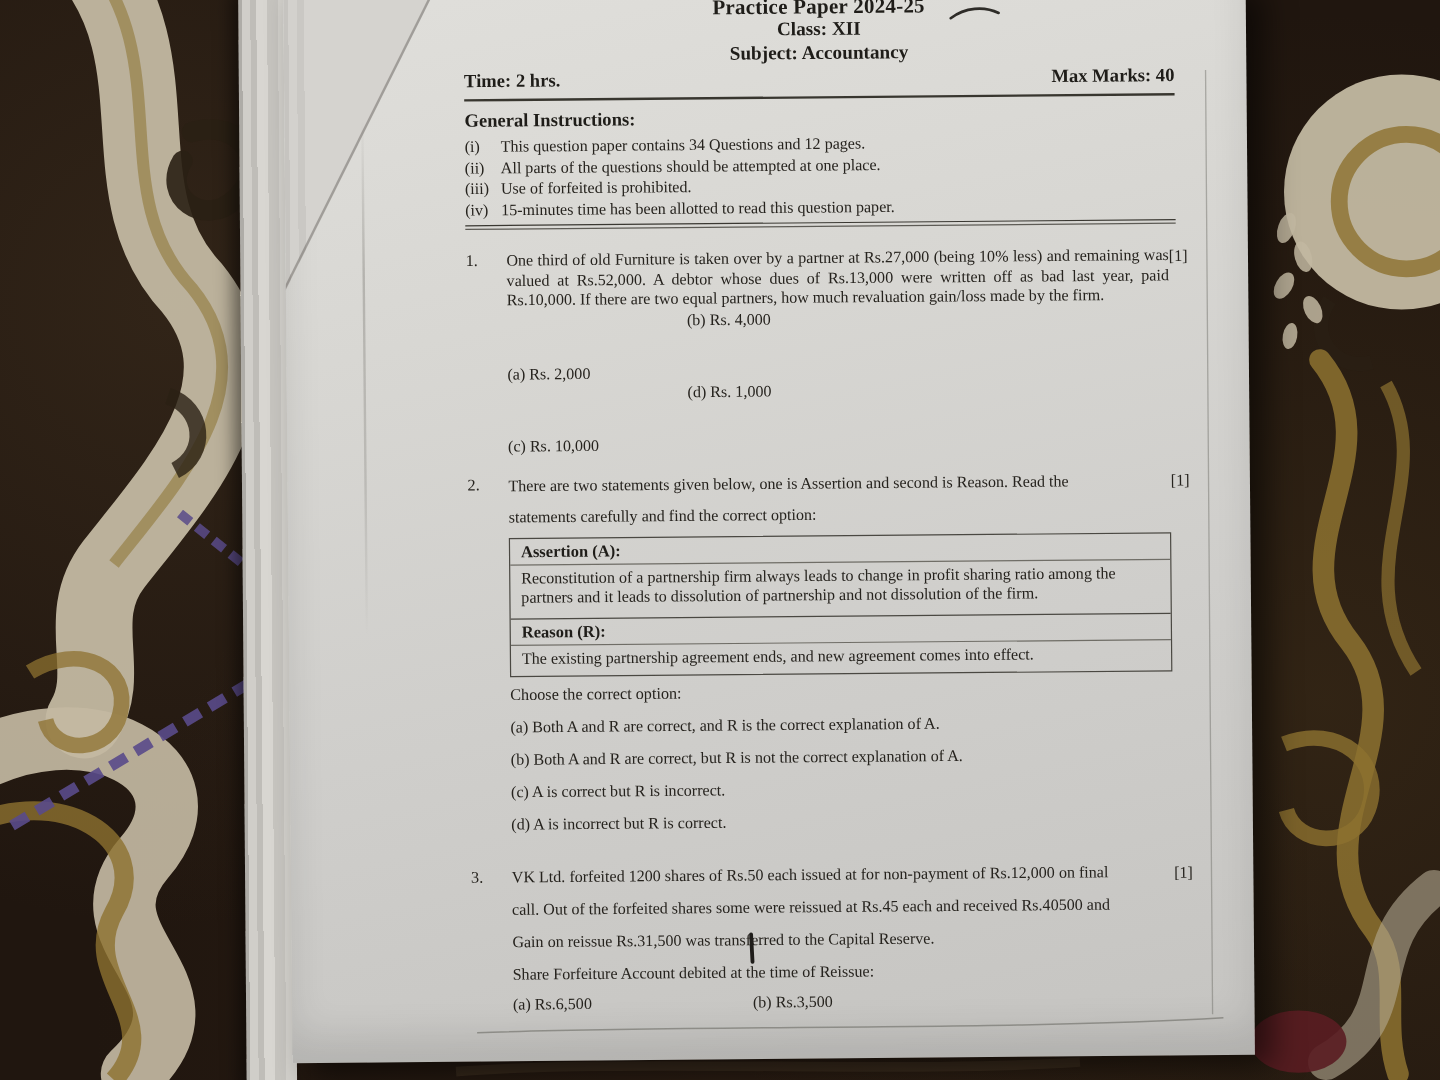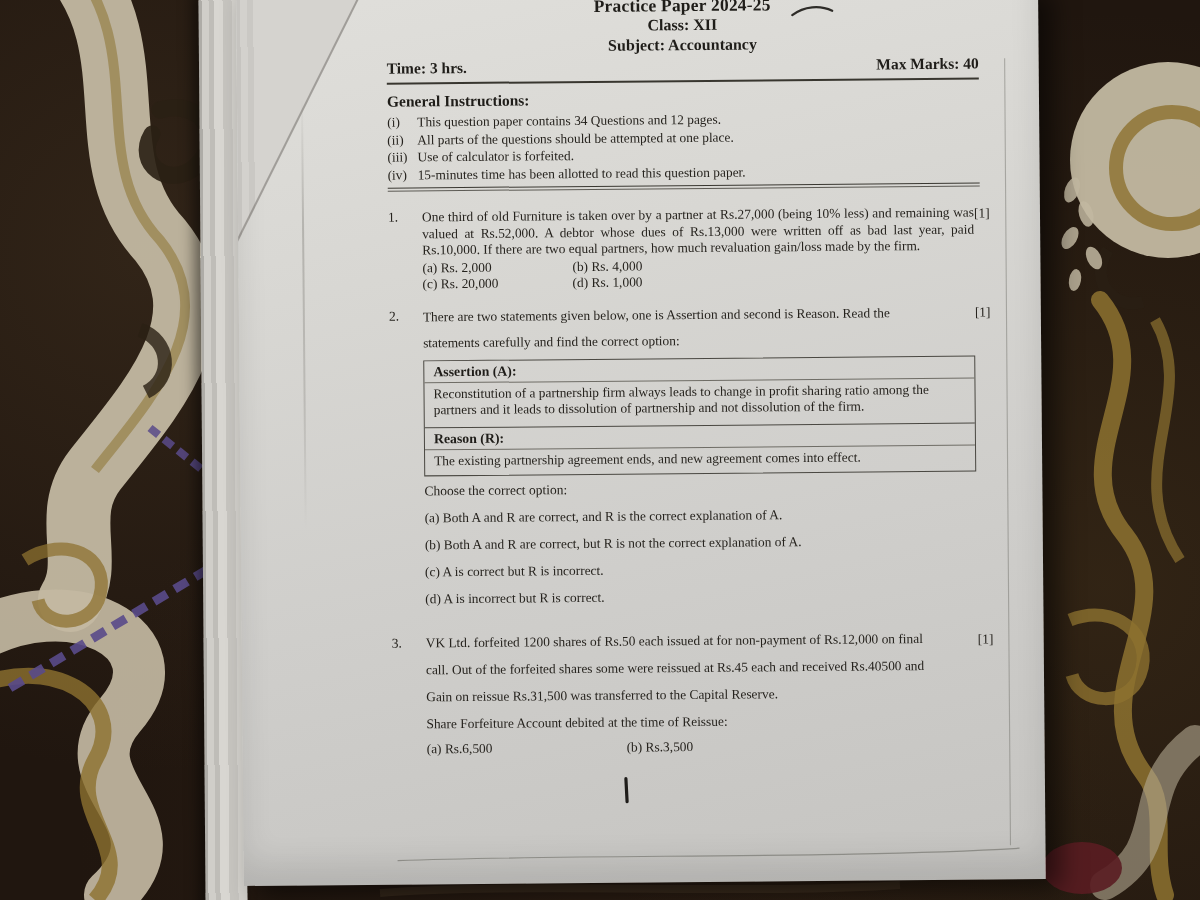--- a/index.html
+++ b/index.html
@@ -137,7 +137,7 @@
       <div class="t-center t-line">Subject:  Accountancy</div>
 
       <div class="time-row">
-        <span>Time: 3 hrs.</span>
+        <span>Time: 2 hrs.</span>
         <span>Max Marks: 40</span>
       </div>
 

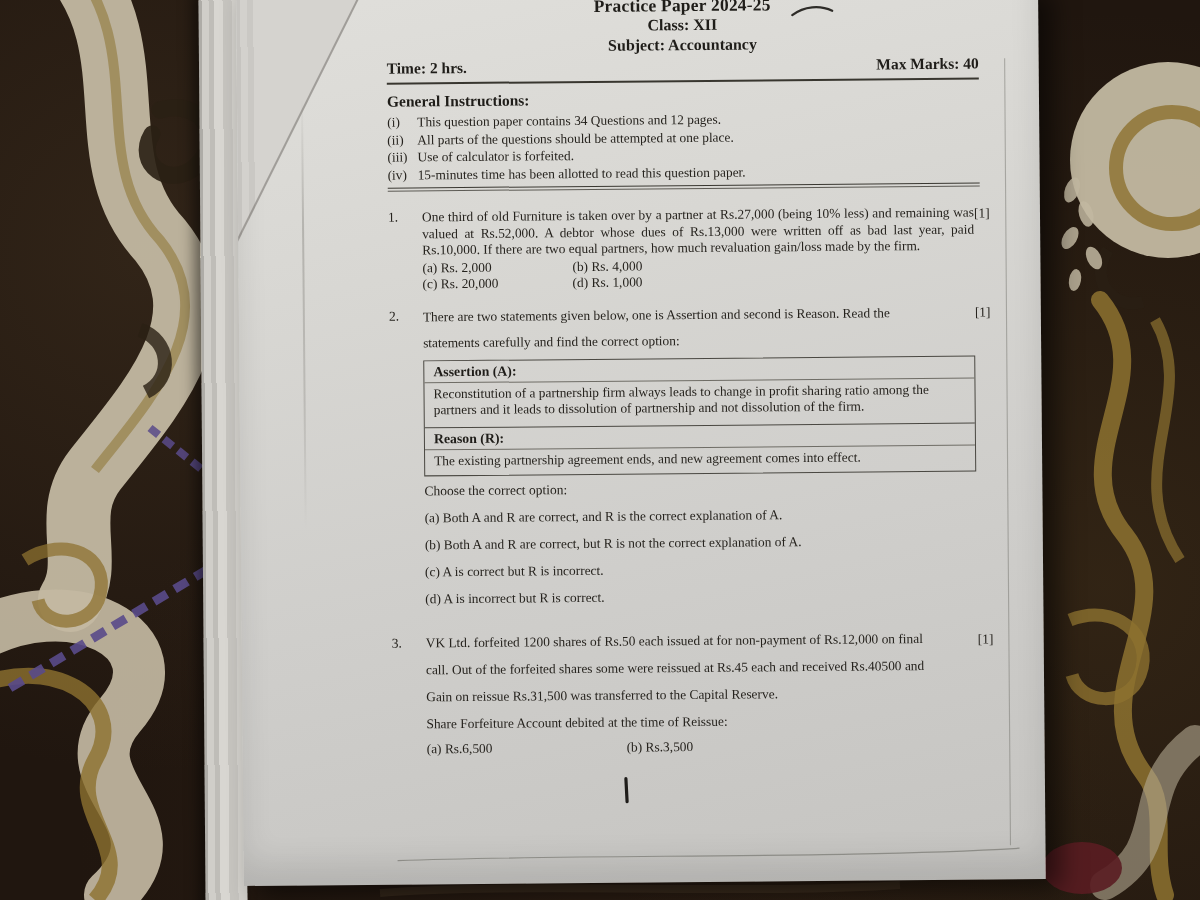--- a/index.html
+++ b/index.html
@@ -153,7 +153,7 @@
         </div>
         <div class="gi-item">
           <span class="gi-num">(iii)</span>
-          <span>Use of calculator is forfeited.</span>
+          <span>Use of forfeited is prohibited.</span>
         </div>
         <div class="gi-item">
           <span class="gi-num">(iv)</span>

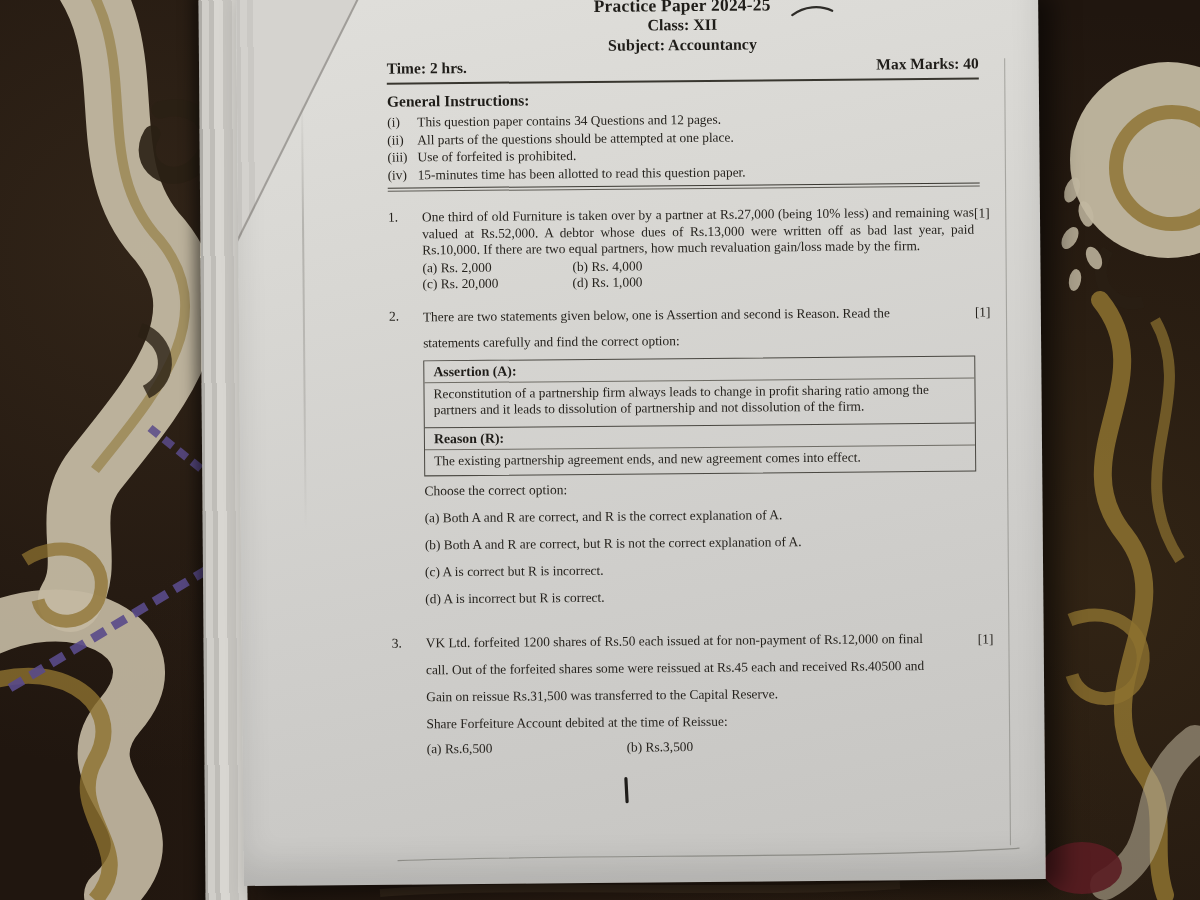--- a/index.html
+++ b/index.html
@@ -69,7 +69,7 @@
   .qtext{margin:0;line-height:16.5px;}
   .just{text-align:justify;}
   .optrow{display:flex;line-height:15.5px;margin-top:1px;}
-  .w150{width:150px;flex:none;}
+  .w150{width:150px;flex:none;margin-top:44px;}
   .w200{width:200px;flex:none;}
   .intro-line{line-height:18px;margin-bottom:8px;}
   .ar-box{border:1.4px solid #4a4842;width:552px;box-sizing:border-box;margin-top:2px;}

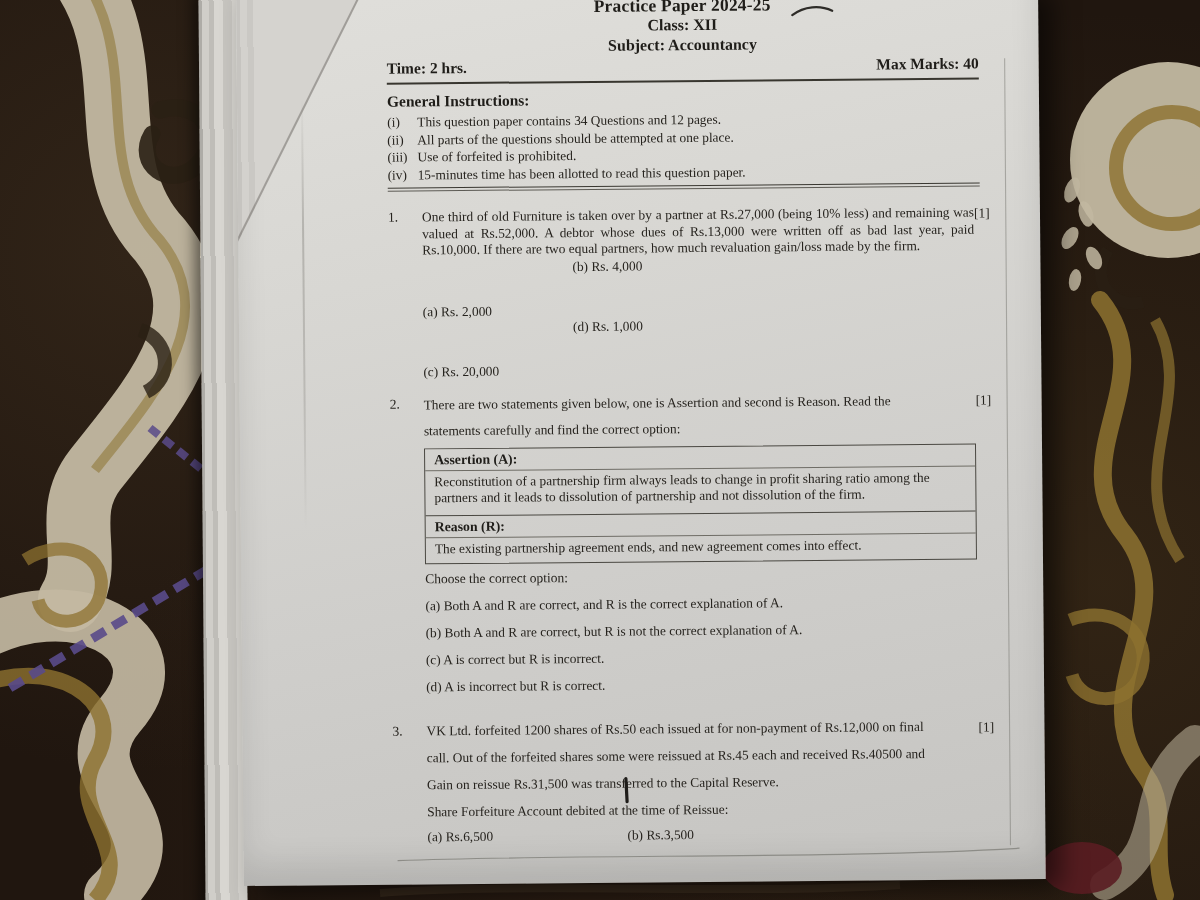--- a/index.html
+++ b/index.html
@@ -171,7 +171,7 @@
             <span>(b) Rs. 4,000</span>
           </div>
           <div class="optrow">
-            <span class="w150">(c) Rs. 20,000</span>
+            <span class="w150">(c) Rs. 10,000</span>
             <span>(d) Rs. 1,000</span>
           </div>
         </div>

